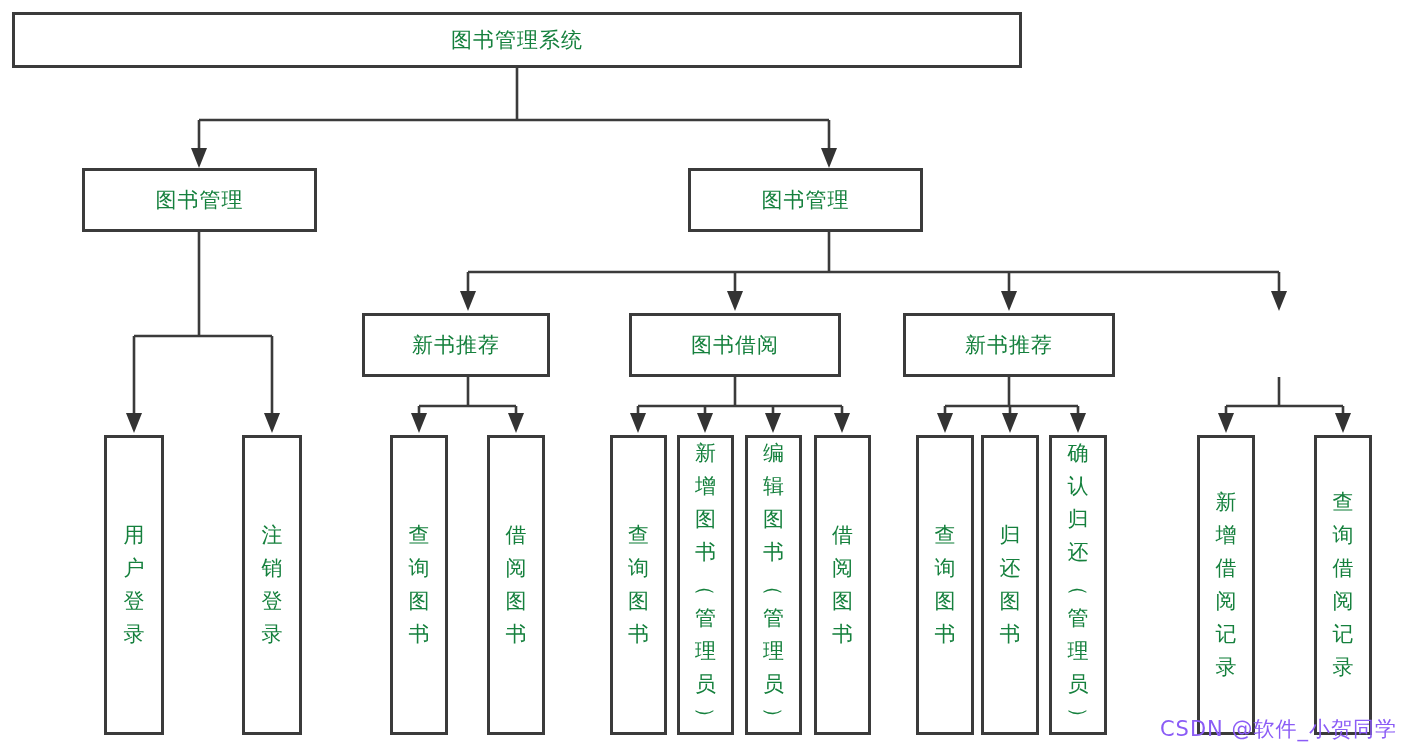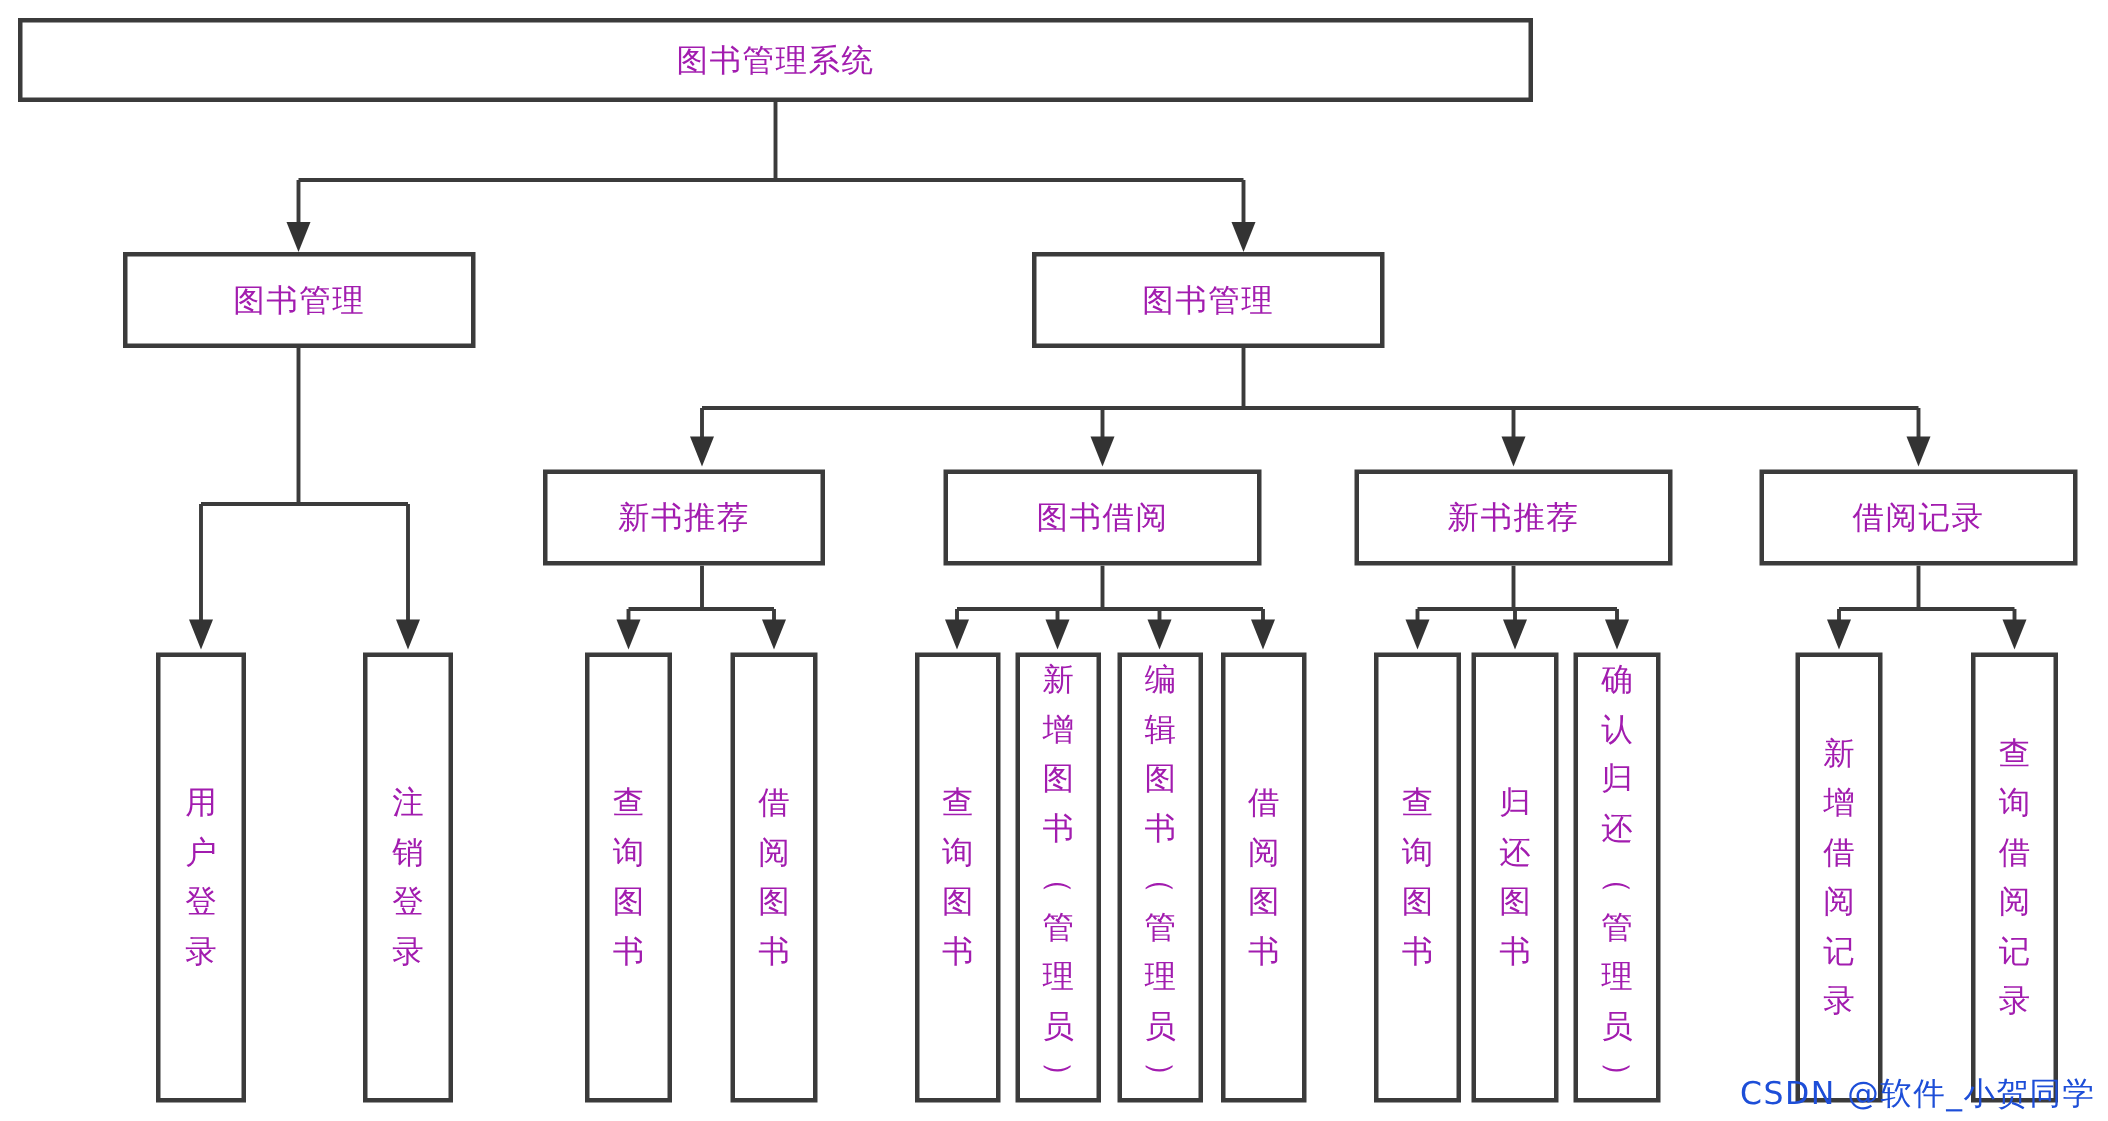--- a/index.html
+++ b/index.html
@@ -37,7 +37,7 @@
     display: flex;
     align-items: center;
     justify-content: center;
-    color: #a21caf;
+    color: #15803d;
     font-size: 21px;
     letter-spacing: 1px;
   }

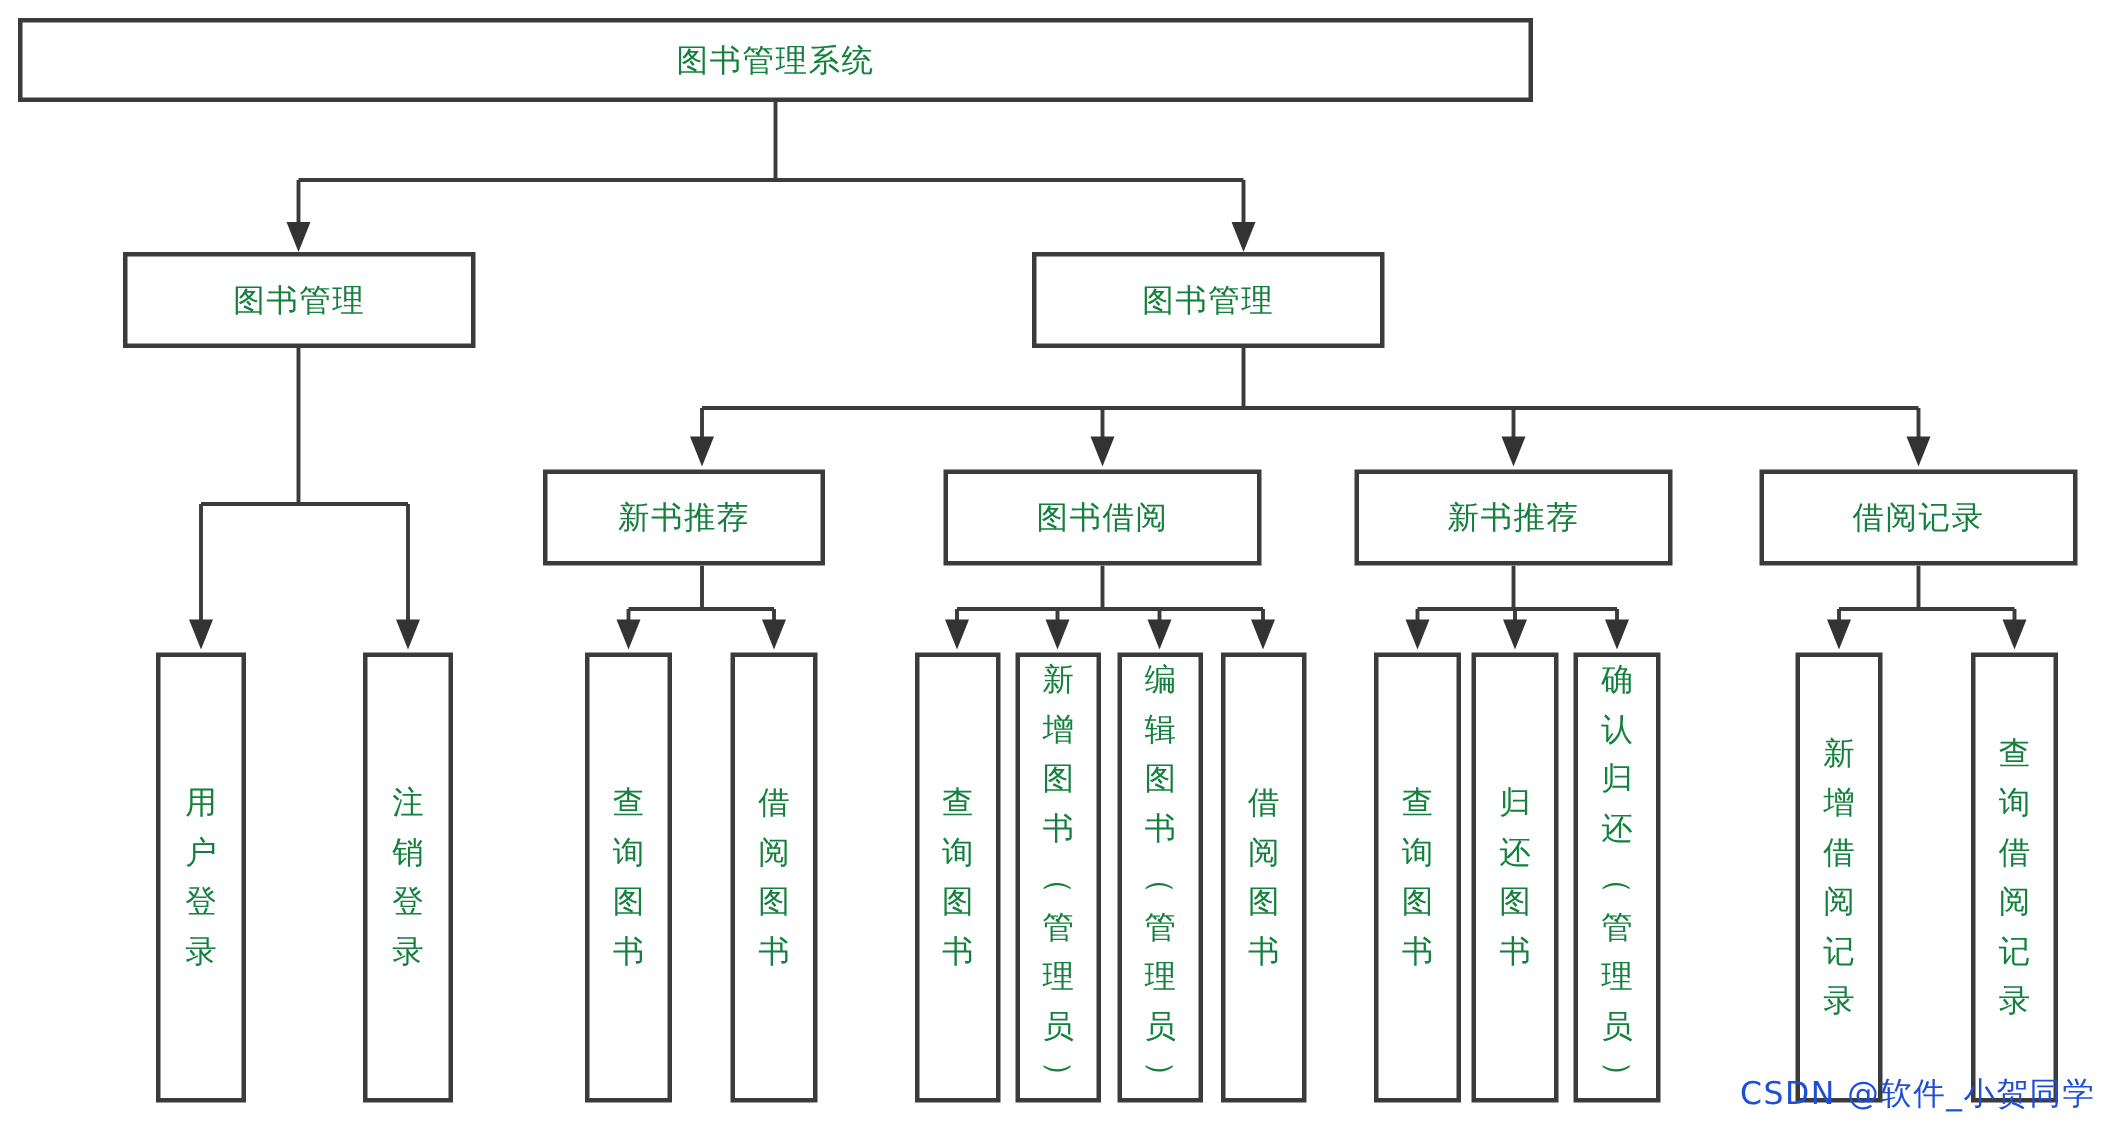--- a/index.html
+++ b/index.html
@@ -155,9 +155,6 @@
   <div class="node" style="left:903px;top:313px;width:212px;height:64px">
     <span>新书推荐</span>
   </div>
-  <div class="node" style="left:1173px;top:313px;width:212px;height:64px">
-    <span>借阅记录</span>
-  </div>
 
   <div class="node" style="left:104px;top:435px;width:60px;height:300px">
     <span class="vtext">

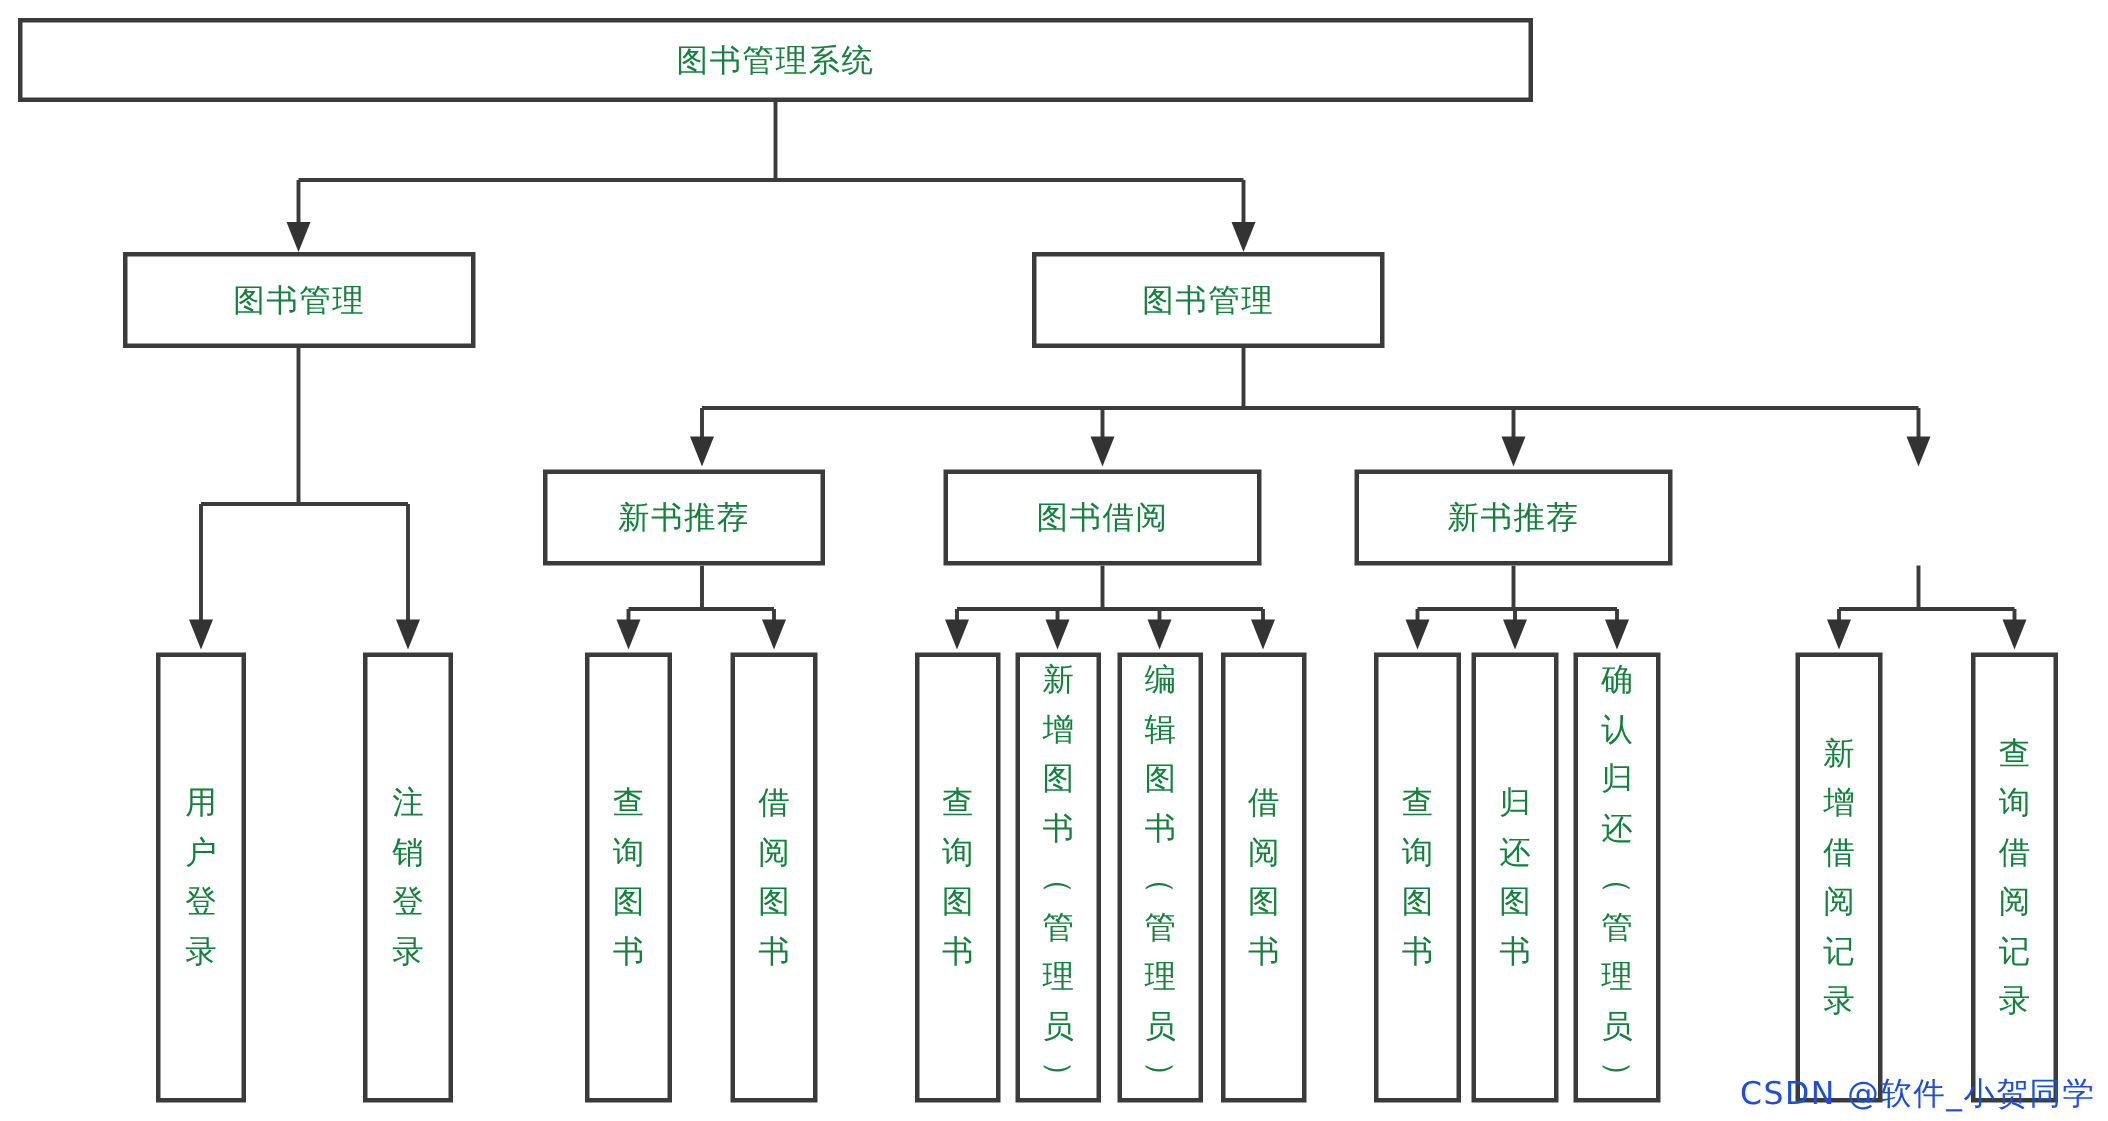--- a/index.html
+++ b/index.html
@@ -62,7 +62,7 @@
     right: 8px;
     bottom: 4px;
     font-size: 21px;
-    color: #1d4ed8;
+    color: #8b5cf6;
     letter-spacing: 1px;
     white-space: nowrap;
     pointer-events: none;

